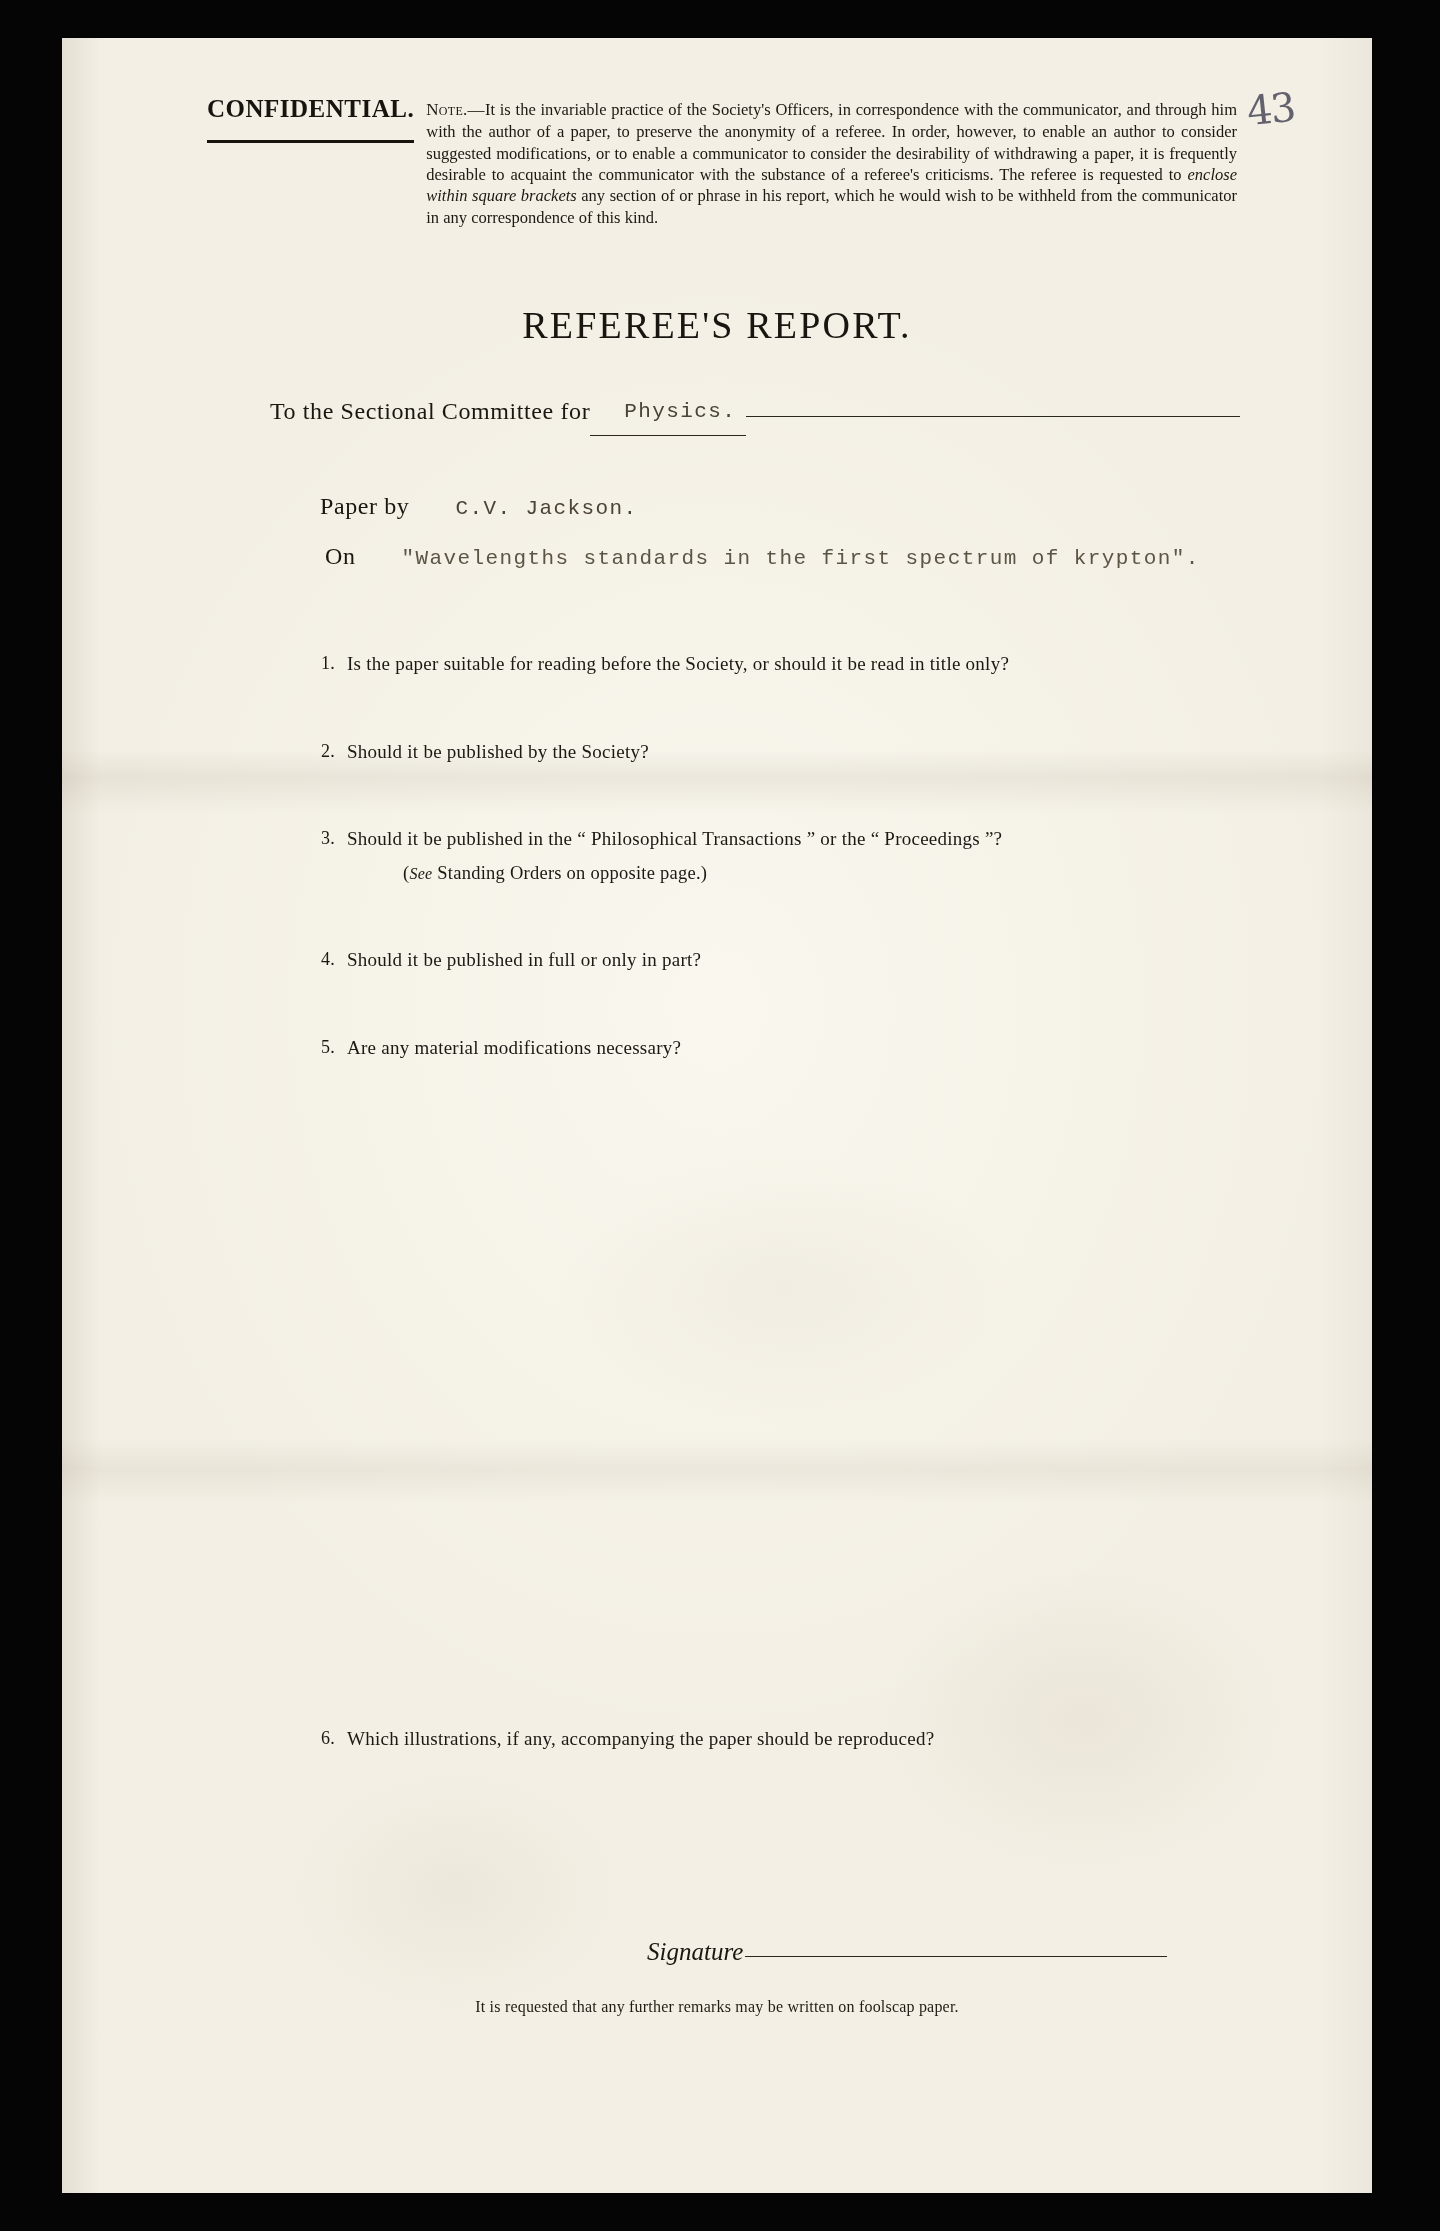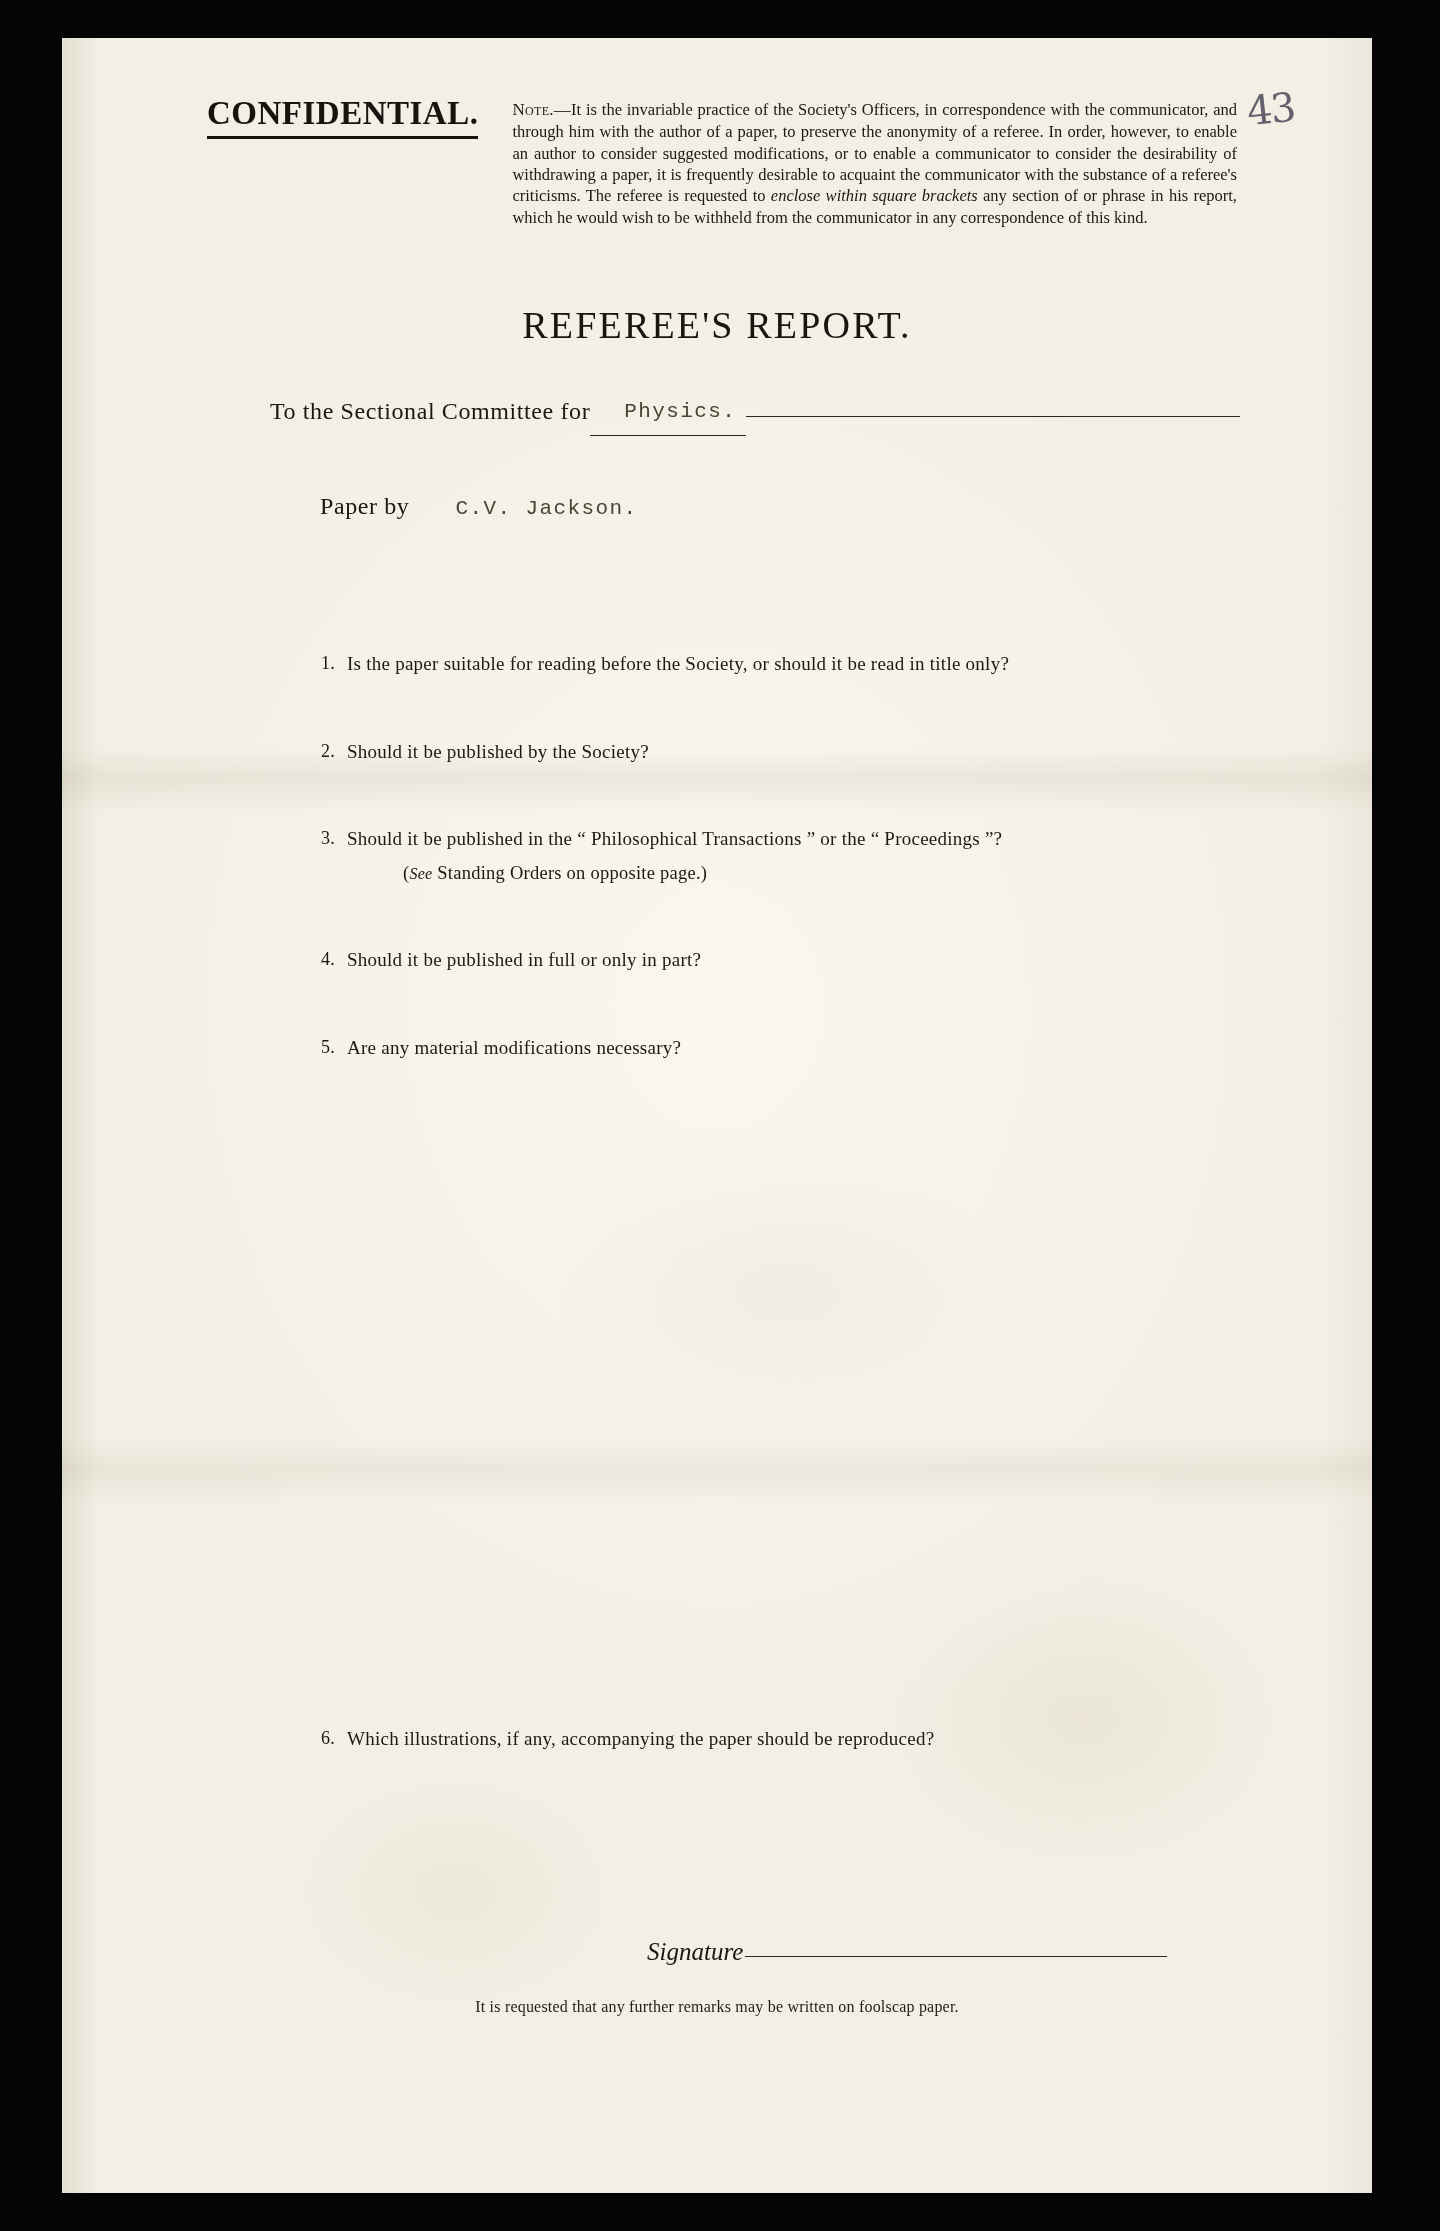--- a/index.html
+++ b/index.html
@@ -84,15 +84,15 @@
   }
   #confidential {
     font-family: "Liberation Serif", serif;
-    font-size: 33px;
+    font-size: 25px;
     font-weight: bold;
     letter-spacing: 0.5px;
     color: #17140f;
     border-bottom: 3px solid #17140f;
-    padding-bottom: 5px;
+    padding-bottom: 18px;
     line-height: 1.05;
     white-space: nowrap;
-    margin-right: 34px;
+    margin-right: 12px;
   }
   #note-block {
     font-size: 16.5px;

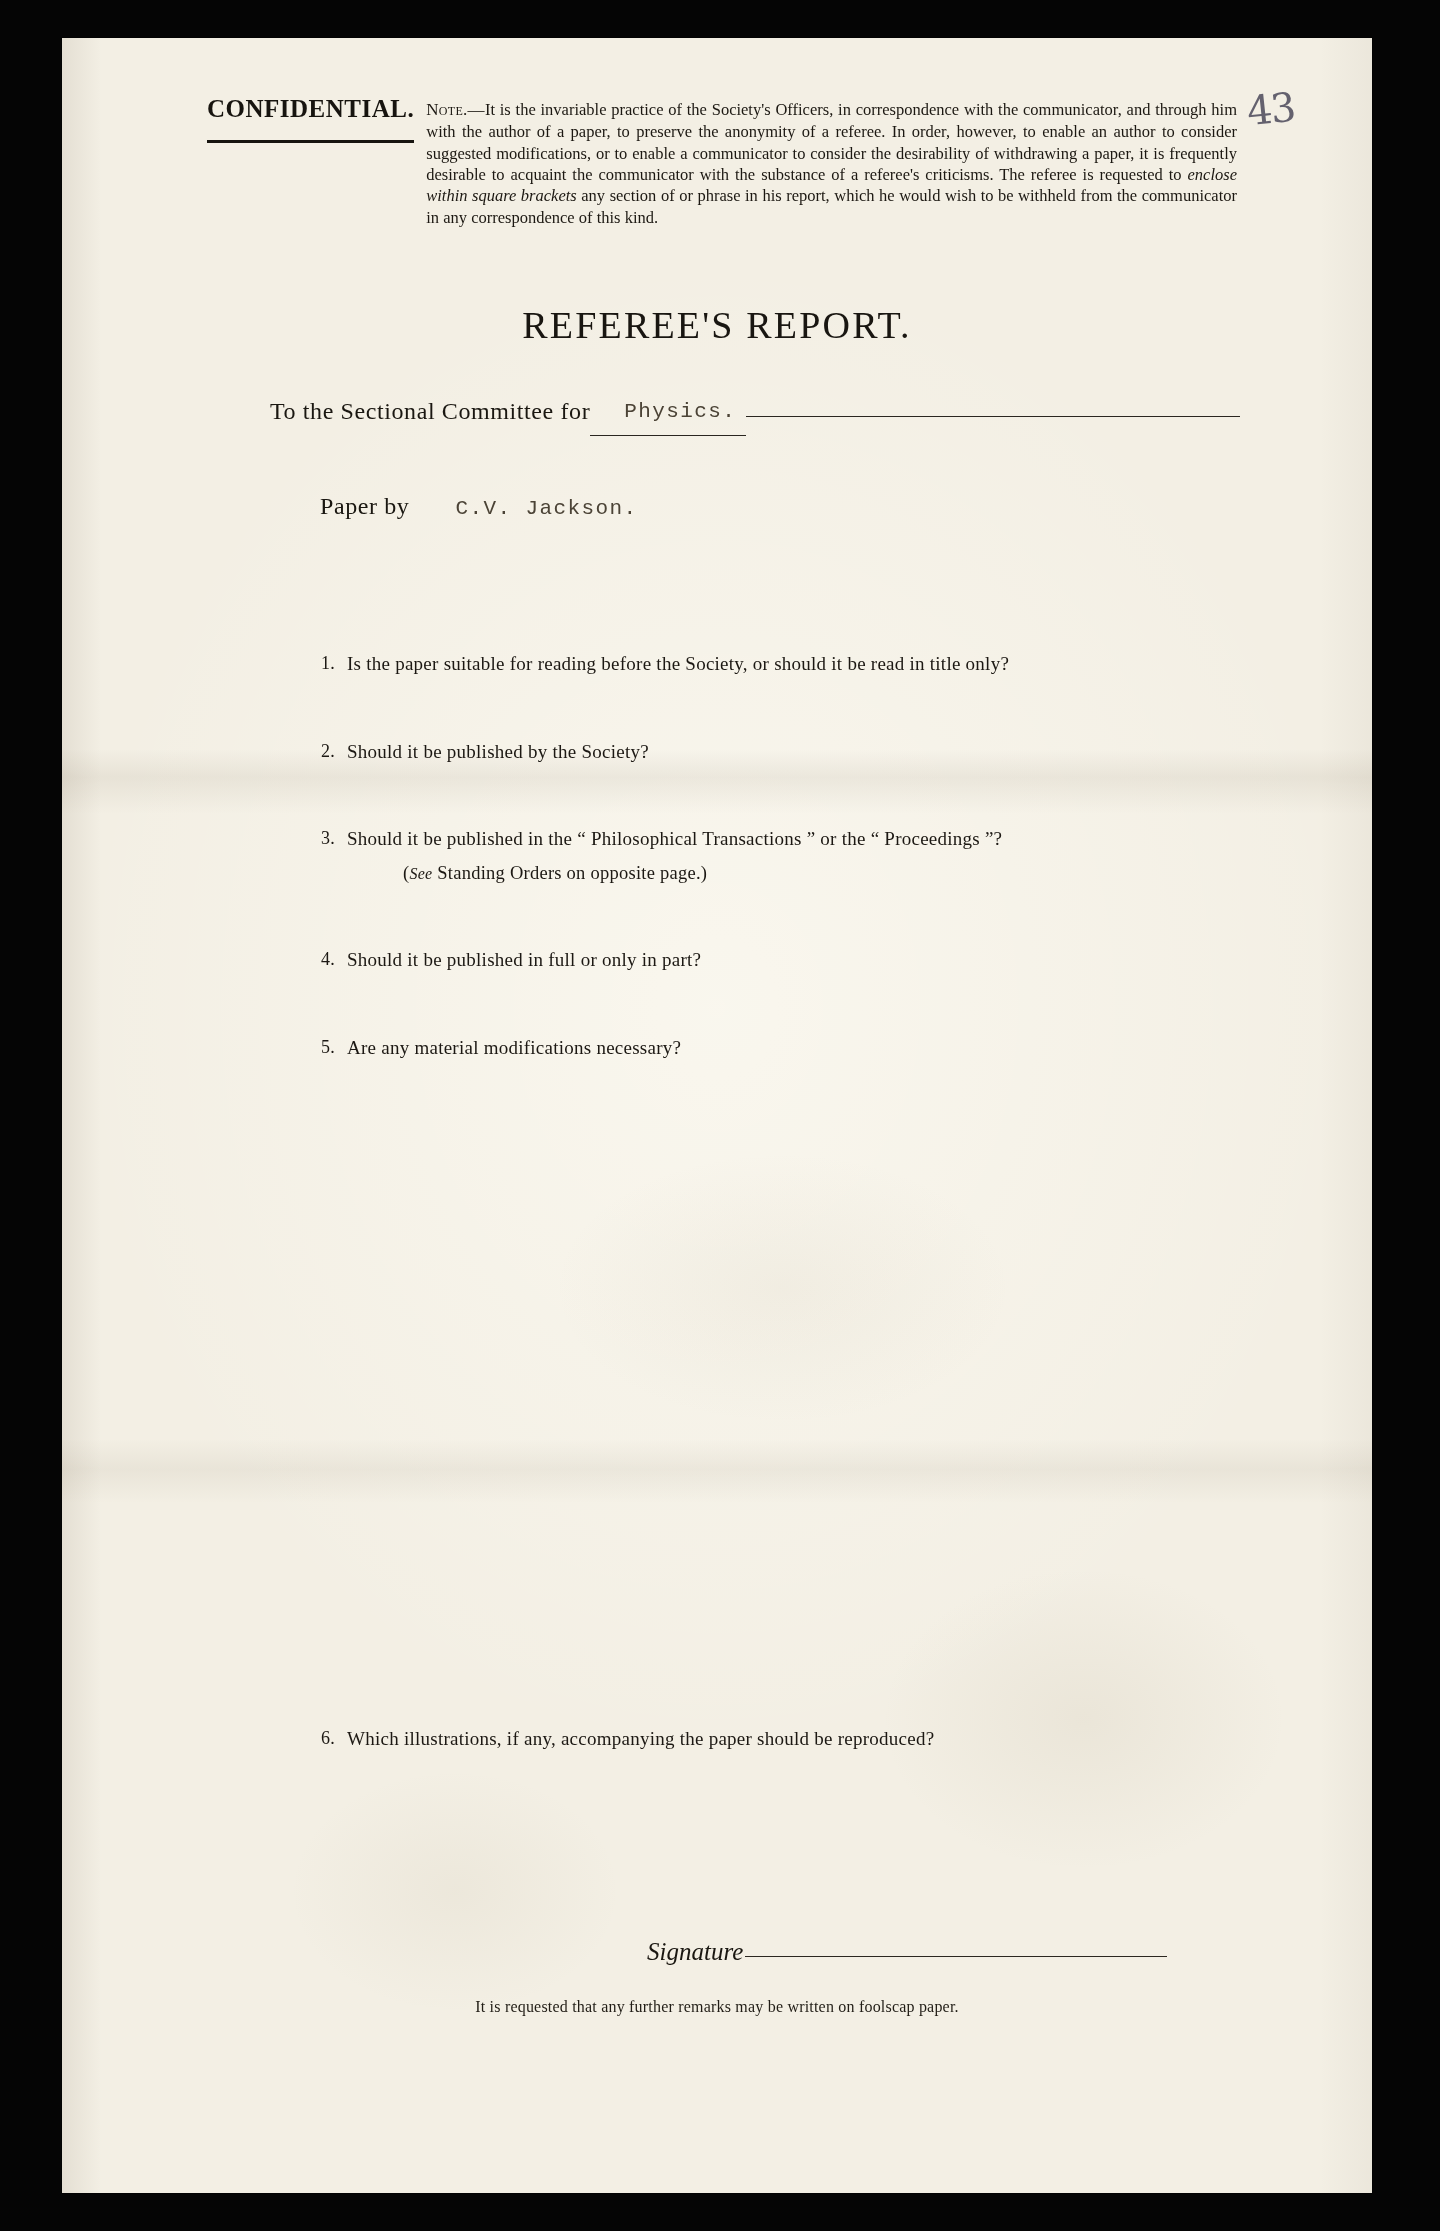--- a/index.html
+++ b/index.html
@@ -290,6 +290,10 @@
         <span class="typed">C.V. Jackson.</span>
       </div>
 
+      <div class="form-line" id="on-line">
+        <span class="form-label">On</span>
+        <span class="typed faint">"Wavelengths standards in the first spectrum of krypton".</span>
+      </div>
 
       <div id="questions">
 

